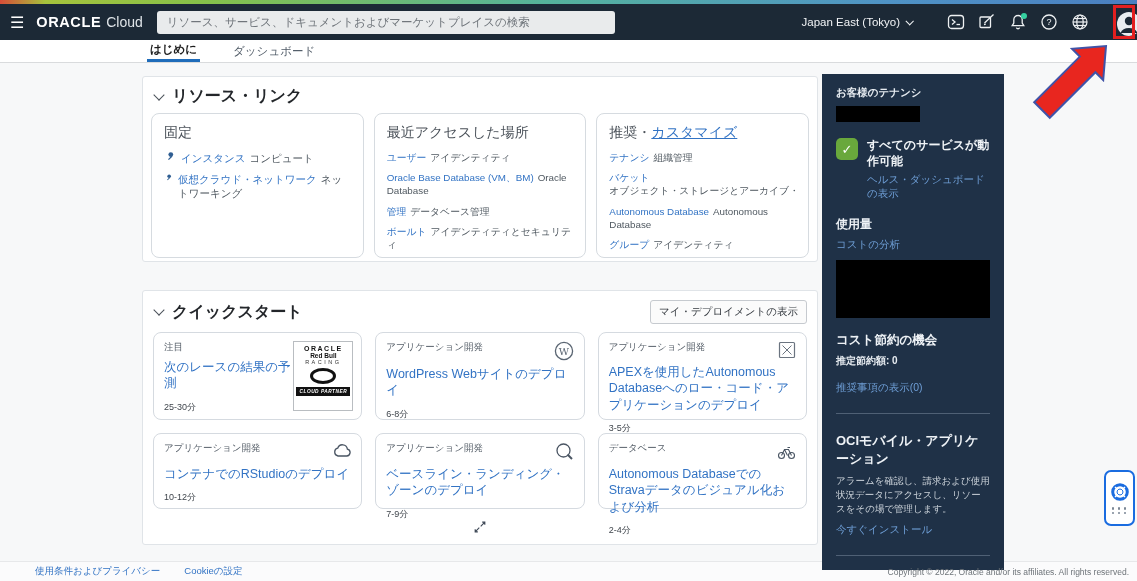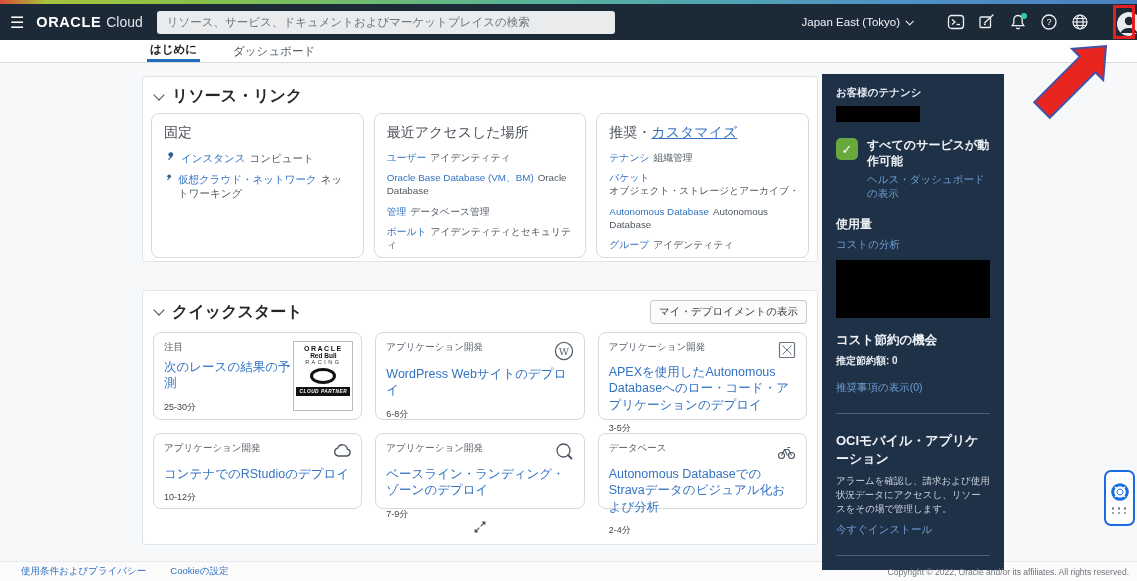--- a/index.html
+++ b/index.html
@@ -117,7 +117,7 @@
     background:#fbfbfc; border-top:1px solid #e7e8ea; z-index:1;
     display:flex; align-items:center;
   }
-  .footer-links { display:flex; gap:24px; margin-left:21px; }
+  .footer-links { display:flex; gap:24px; margin-left:35px; }
   .f-link { font-size:9.5px; color:var(--link-blue,#3273c4); cursor:pointer; }
   .copyright { position:absolute; right:8px; bottom:4px; font-size:8.5px; color:#6e7479; z-index:3; }
 </style>

